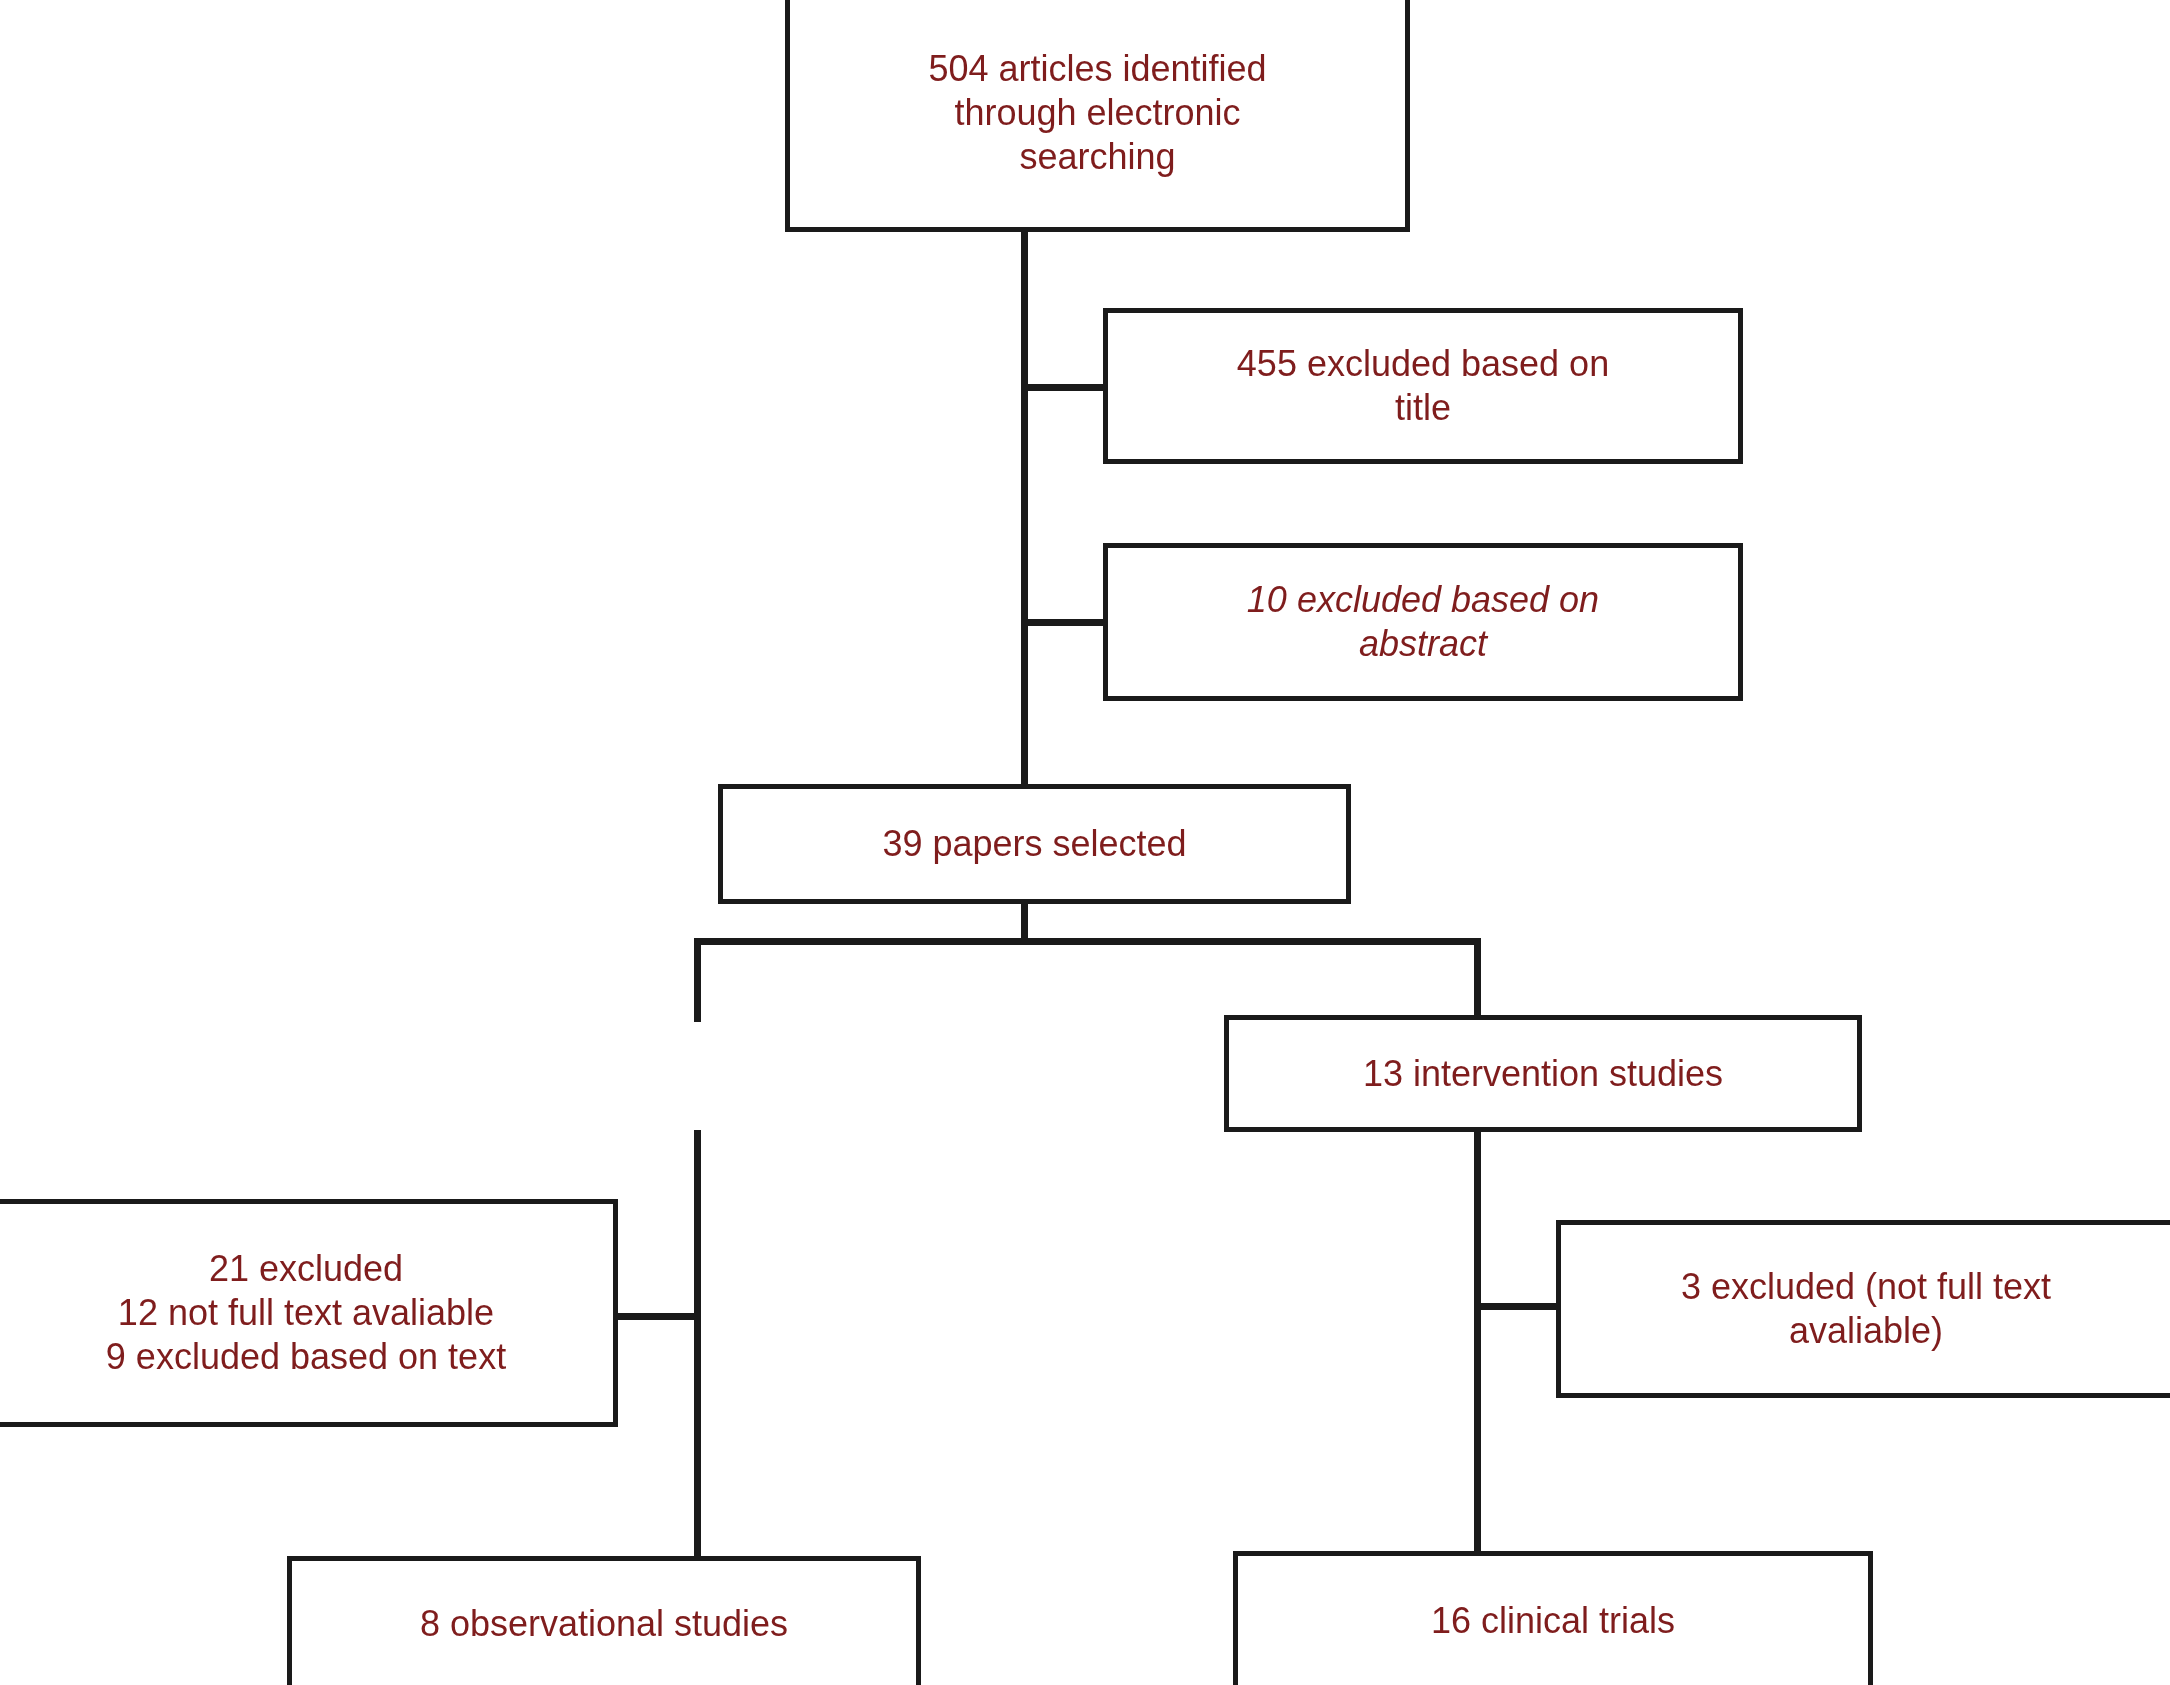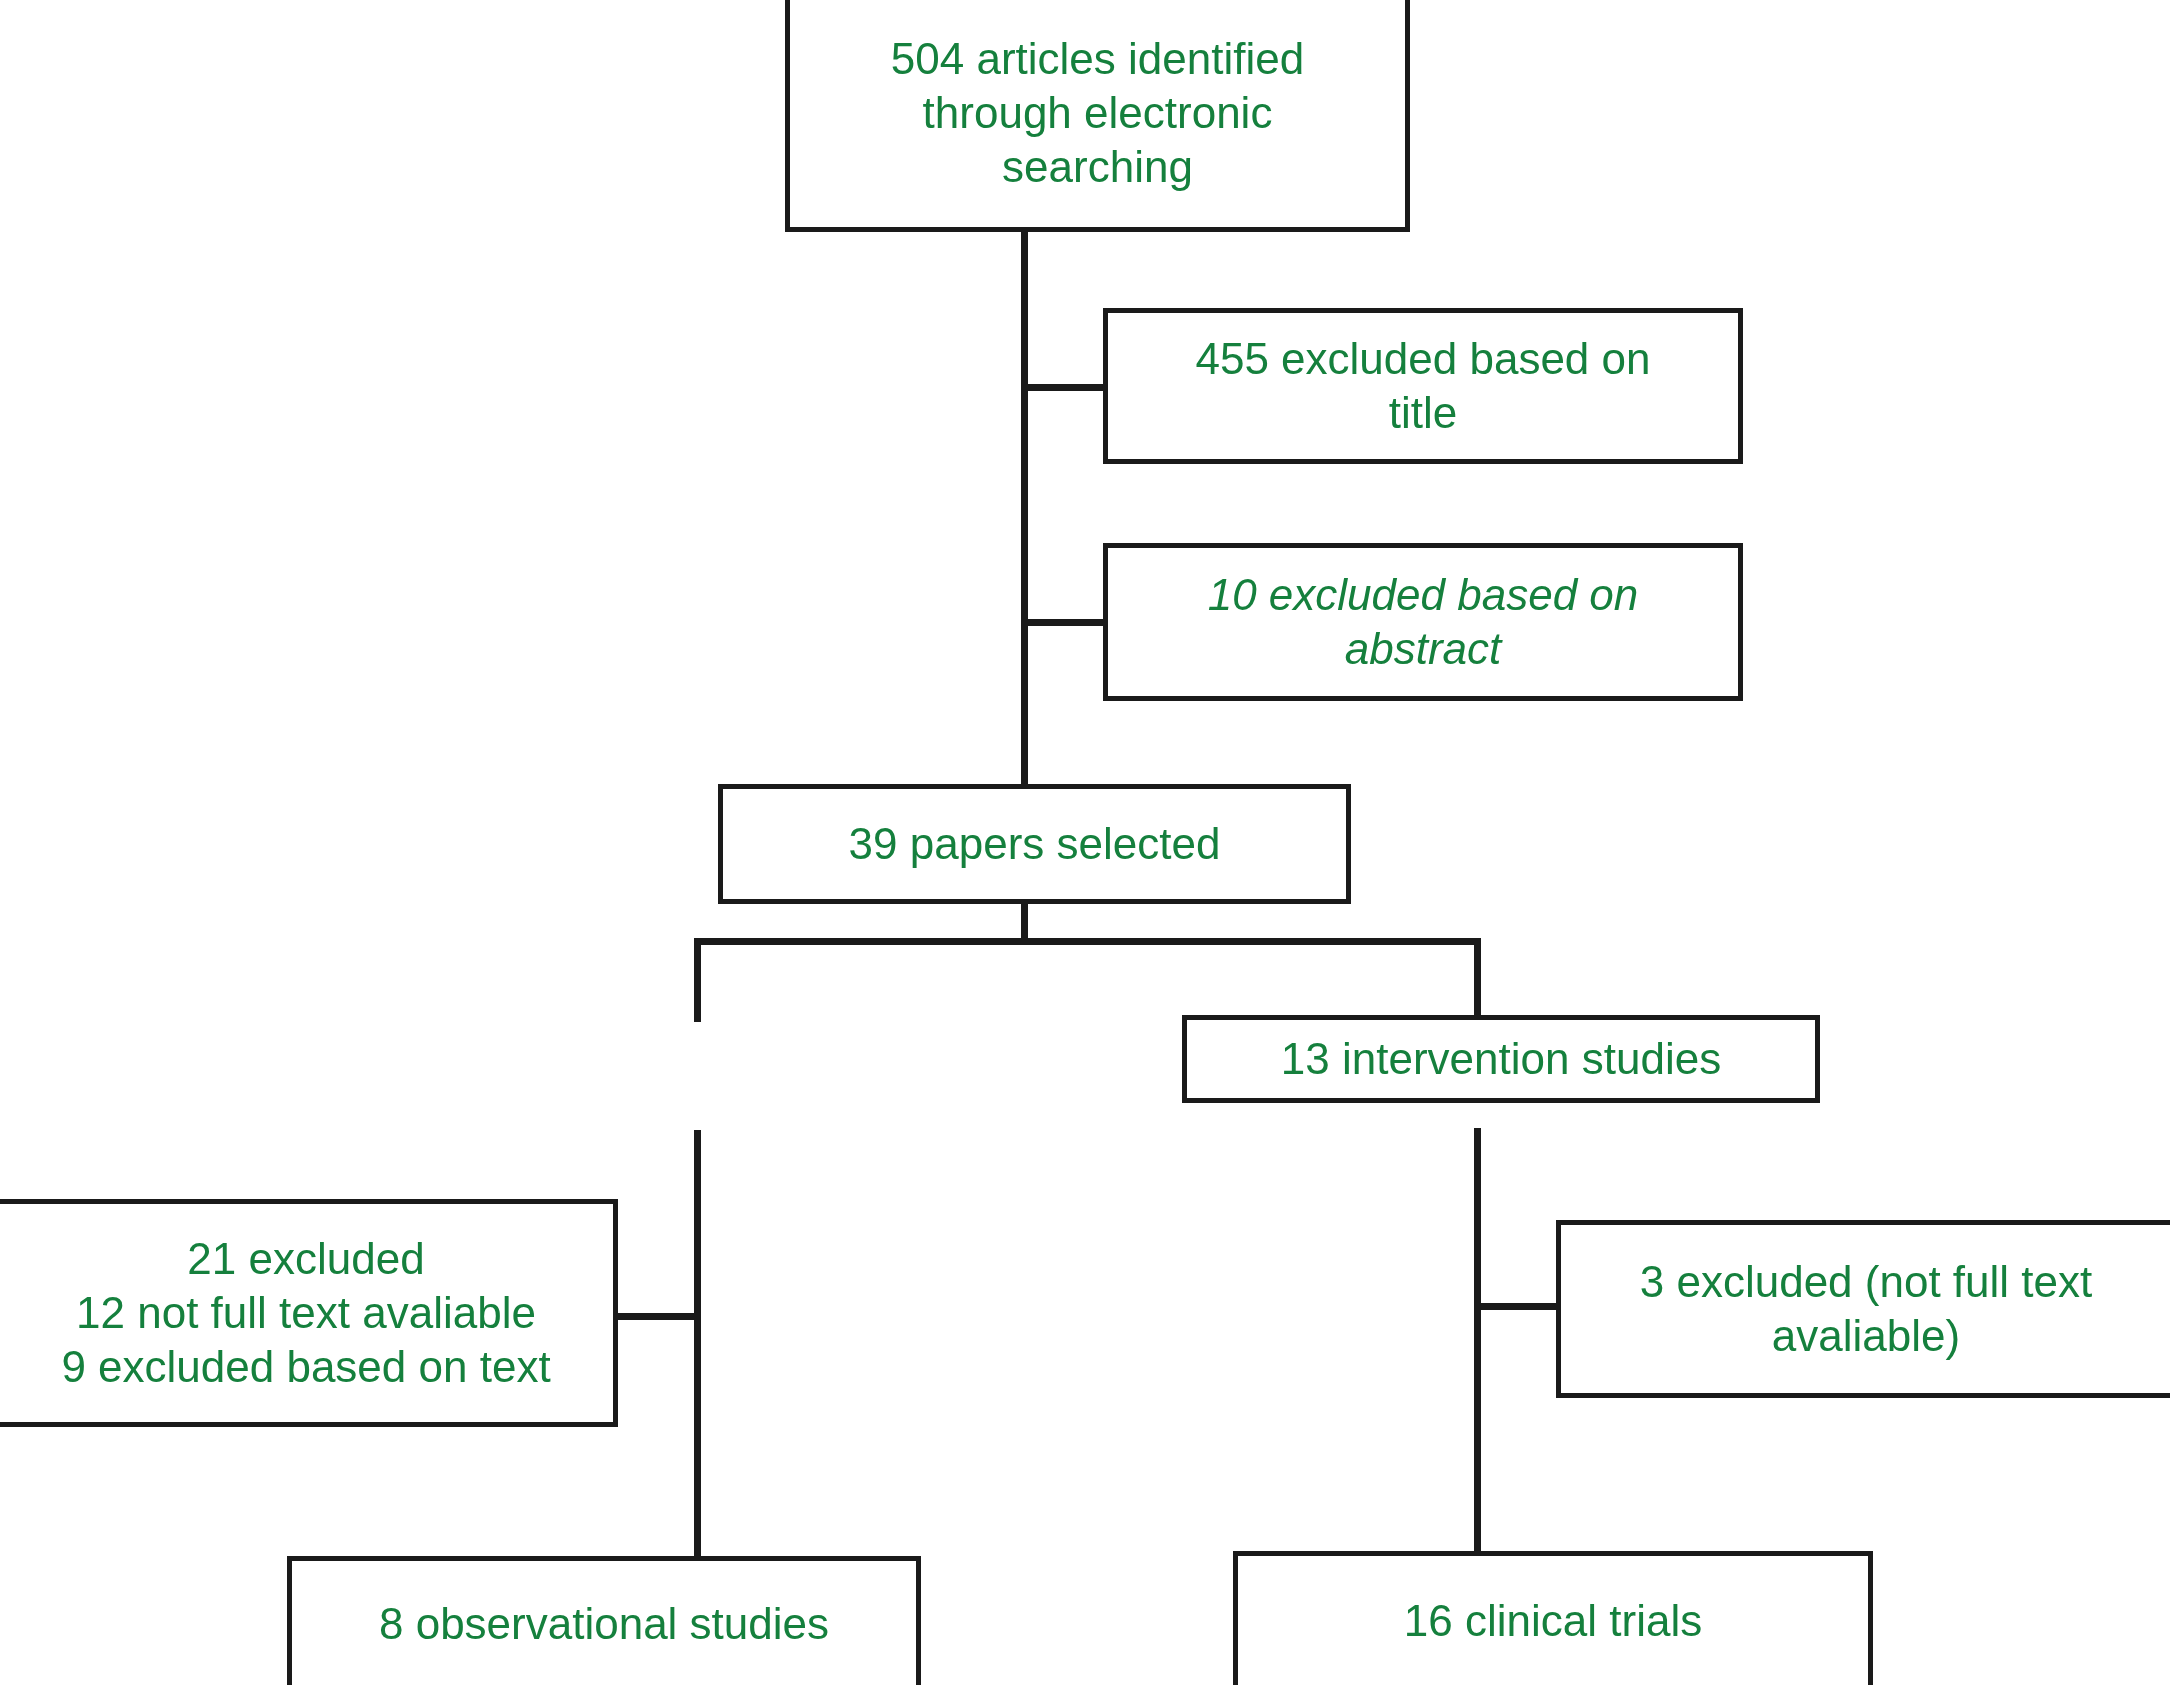--- a/index.html
+++ b/index.html
@@ -27,8 +27,8 @@
     z-index: 3;
   }
   .node .label {
-    color: #15803d;
-    font-size: 44px;
+    color: #7f1d1d;
+    font-size: 36px;
     line-height: 1.22;
     letter-spacing: 0px;
     padding: 0 10px;

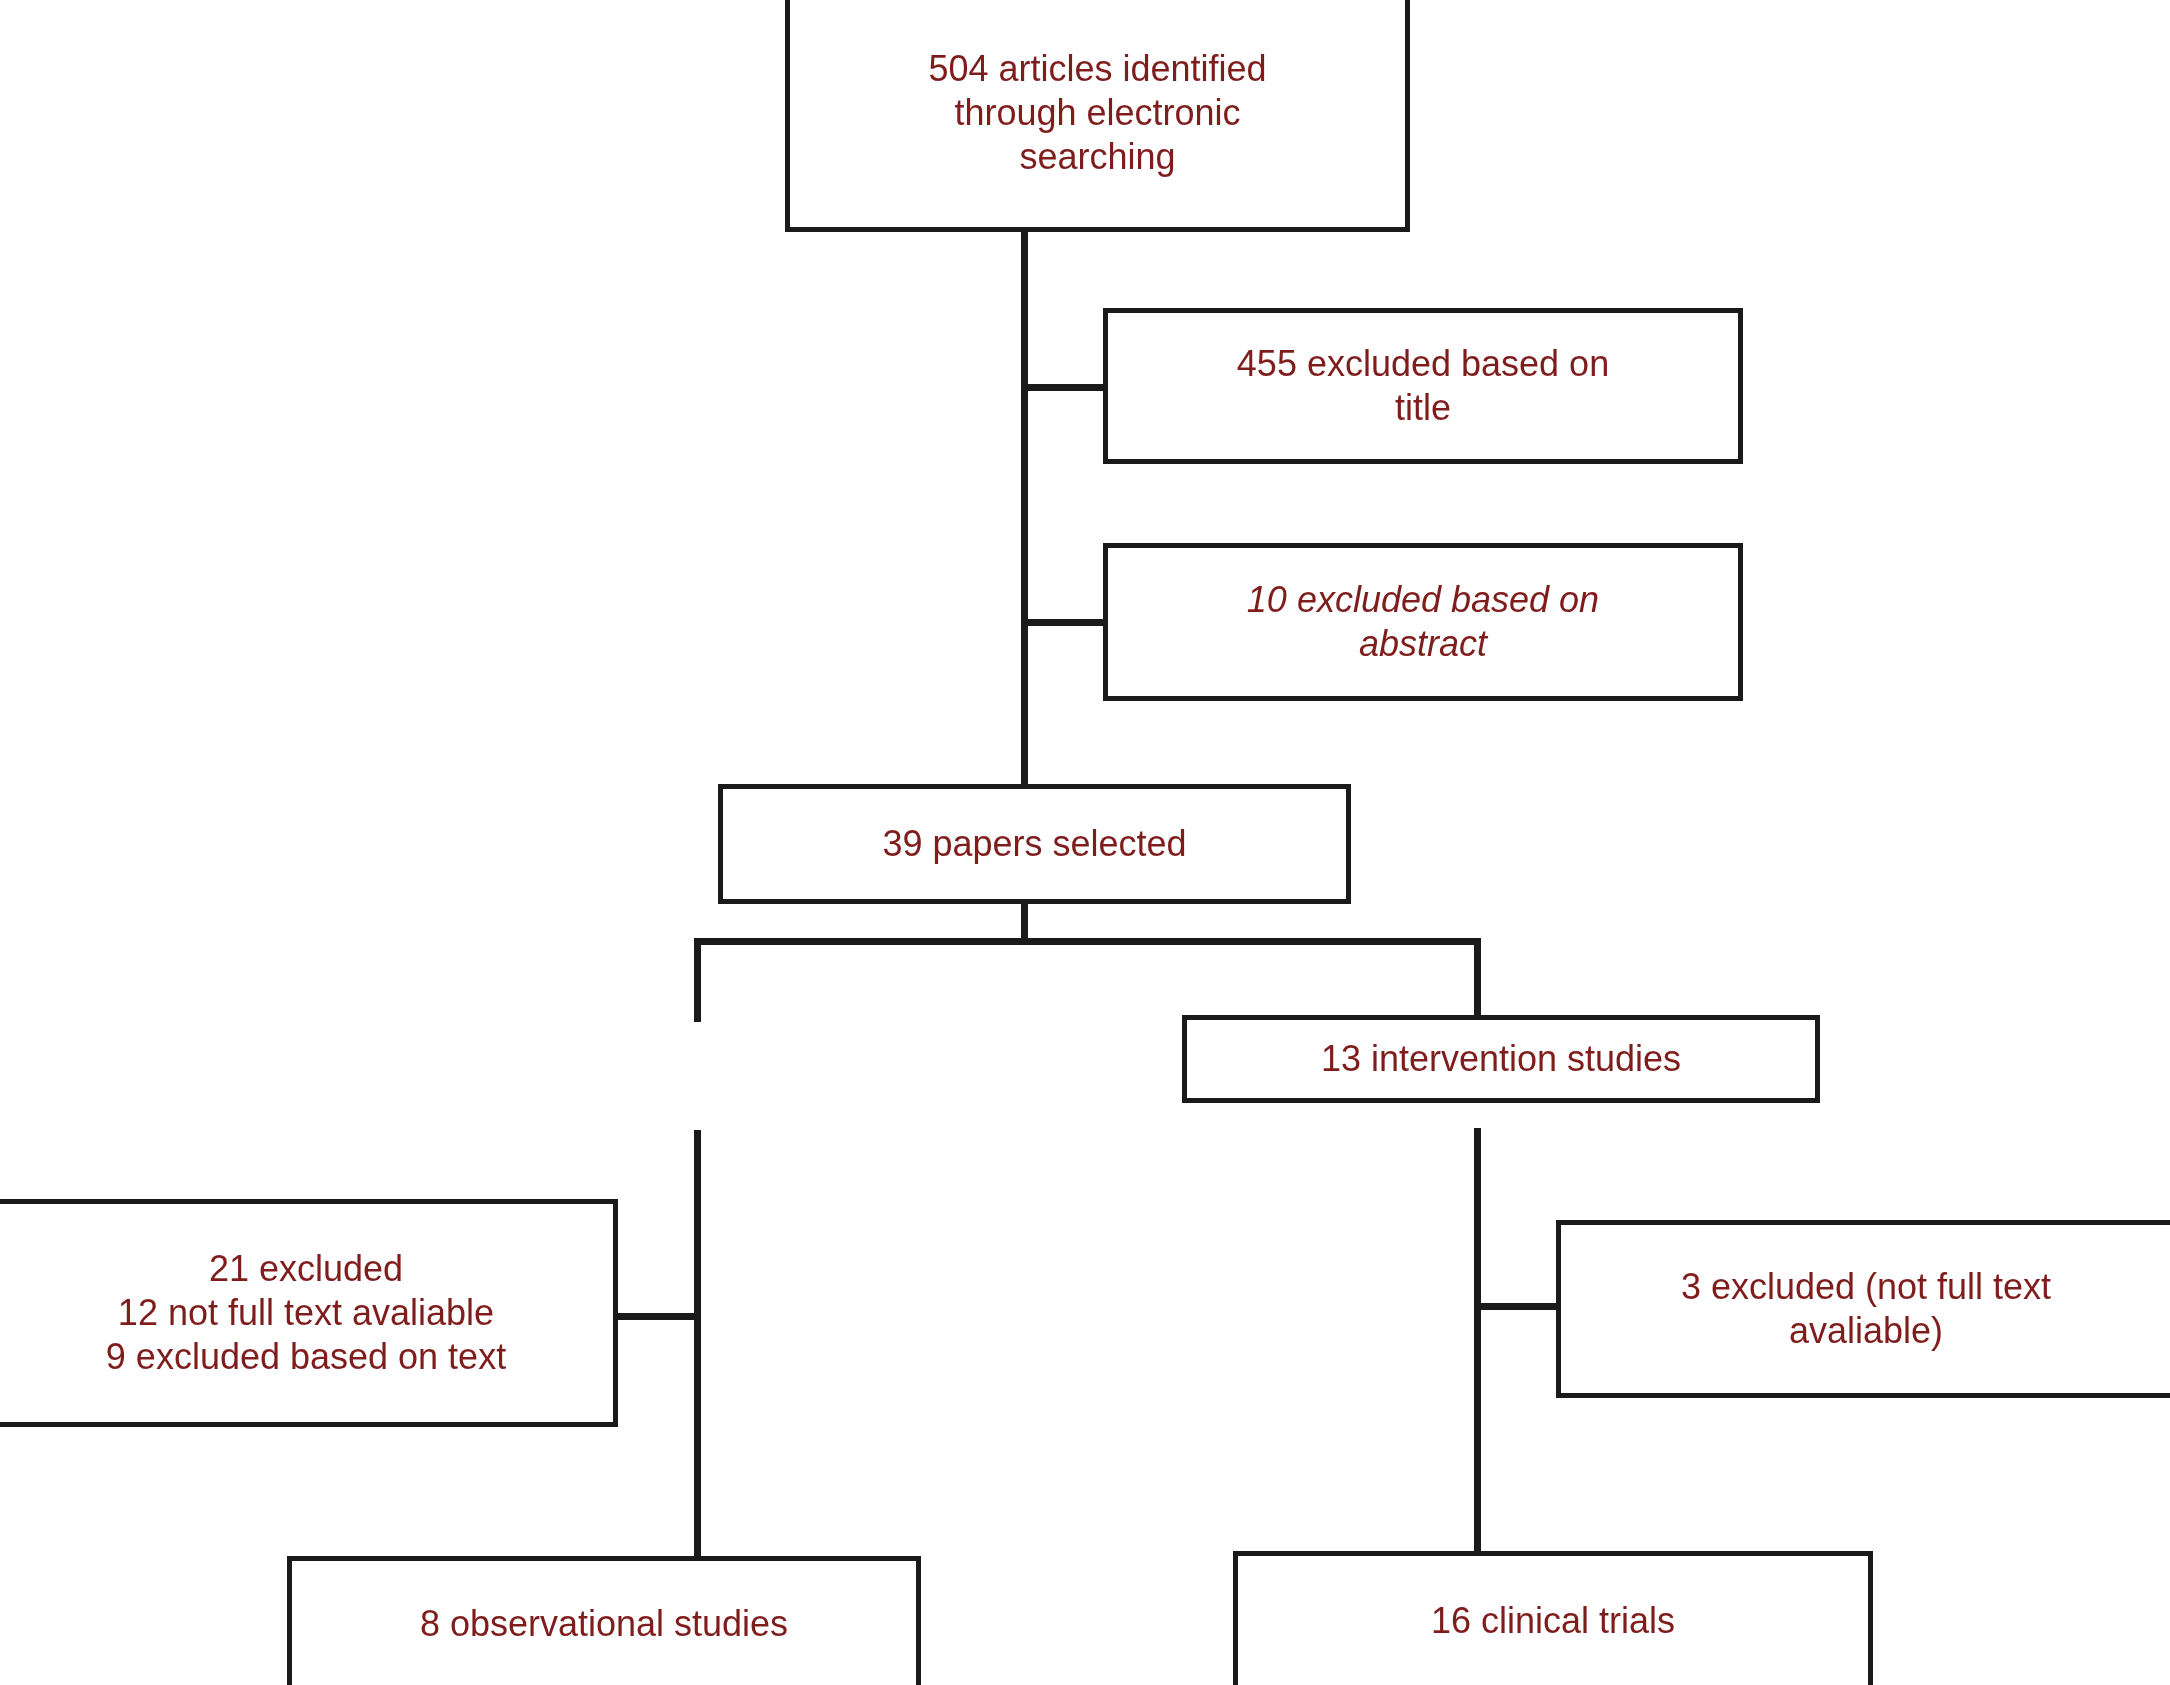--- a/index.html
+++ b/index.html
@@ -90,7 +90,7 @@
   </div>
 
 
-  <div class="node" style="left:1182px; top:1015px; width:638px; height:88px;">
+  <div class="node" style="left:1224px; top:1015px; width:638px; height:117px;">
     <span class="label">13 intervention studies</span>
   </div>
 

